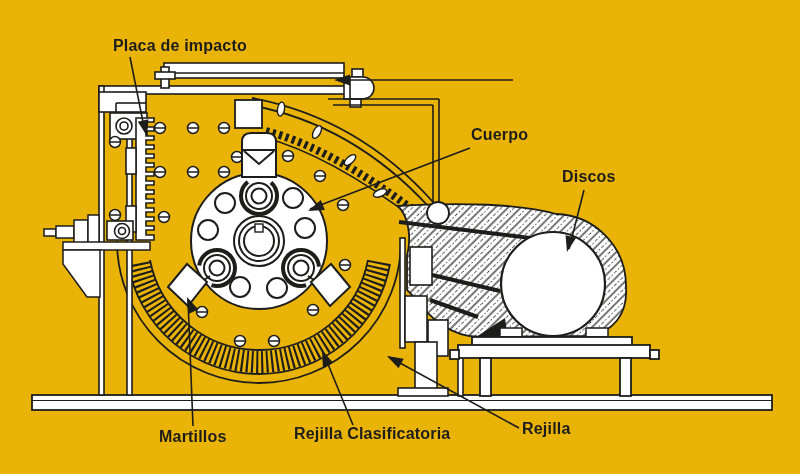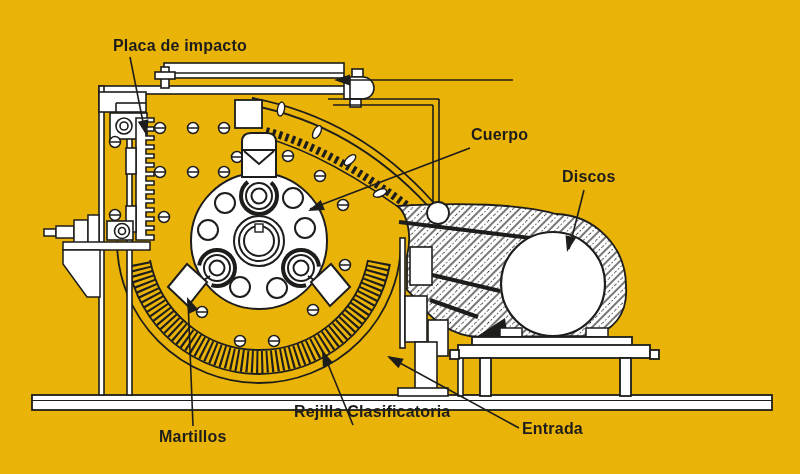--- a/index.html
+++ b/index.html
@@ -282,7 +282,7 @@
   <div class="lbl" style="left:471px;top:127px">Cuerpo</div>
   <div class="lbl" style="left:562px;top:169px">Discos</div>
   <div class="lbl" style="left:159px;top:429px">Martillos</div>
-  <div class="lbl" style="left:294px;top:404px">Rejilla Clasificatoria</div>
+  <div class="lbl" style="left:294px;top:426px">Rejilla Clasificatoria</div>
   <div class="lbl" style="left:522px;top:421px">Entrada</div>
 </div>
 

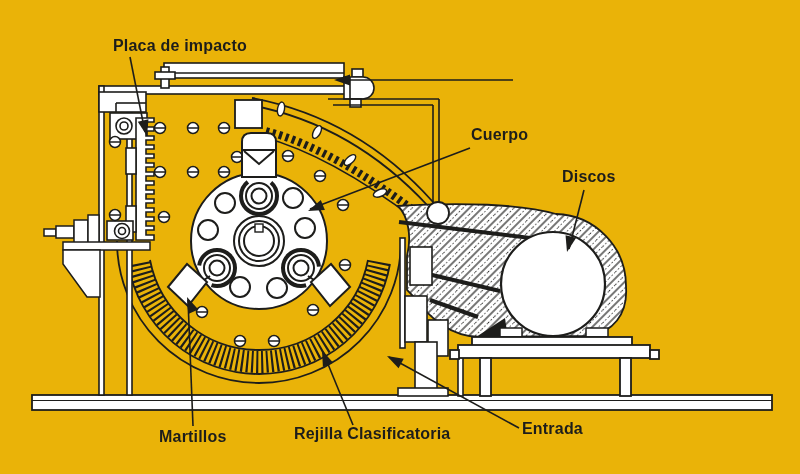--- a/index.html
+++ b/index.html
@@ -283,7 +283,7 @@
   <div class="lbl" style="left:562px;top:169px">Discos</div>
   <div class="lbl" style="left:159px;top:429px">Martillos</div>
   <div class="lbl" style="left:294px;top:426px">Rejilla Clasificatoria</div>
-  <div class="lbl" style="left:522px;top:421px">Entrada</div>
+  <div class="lbl" style="left:522px;top:421px">Rejilla</div>
 </div>
 
 </body></html>

